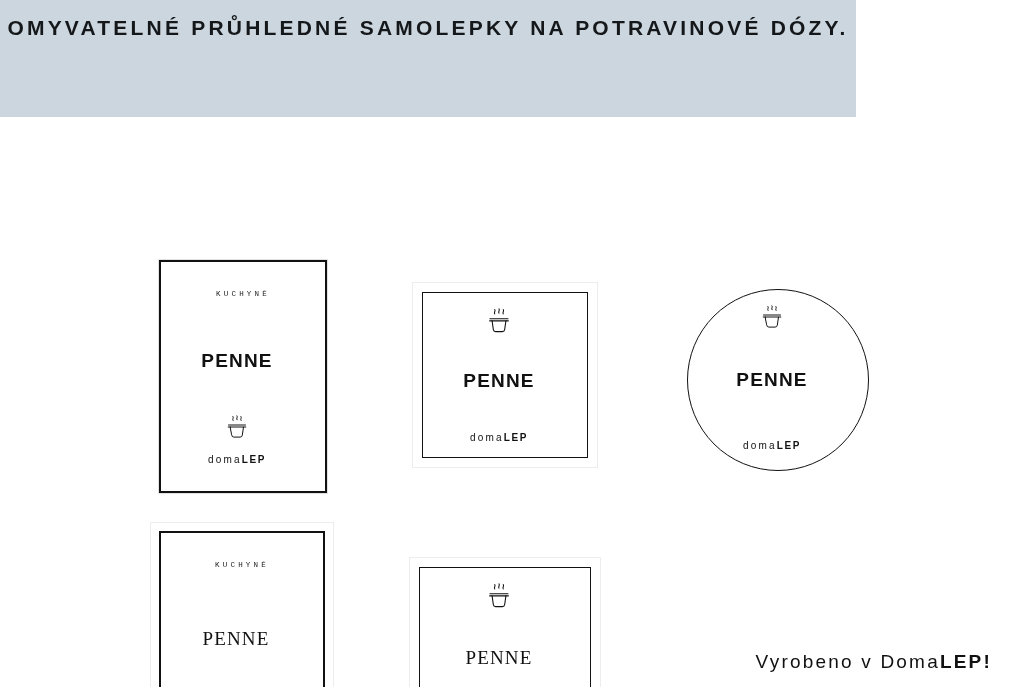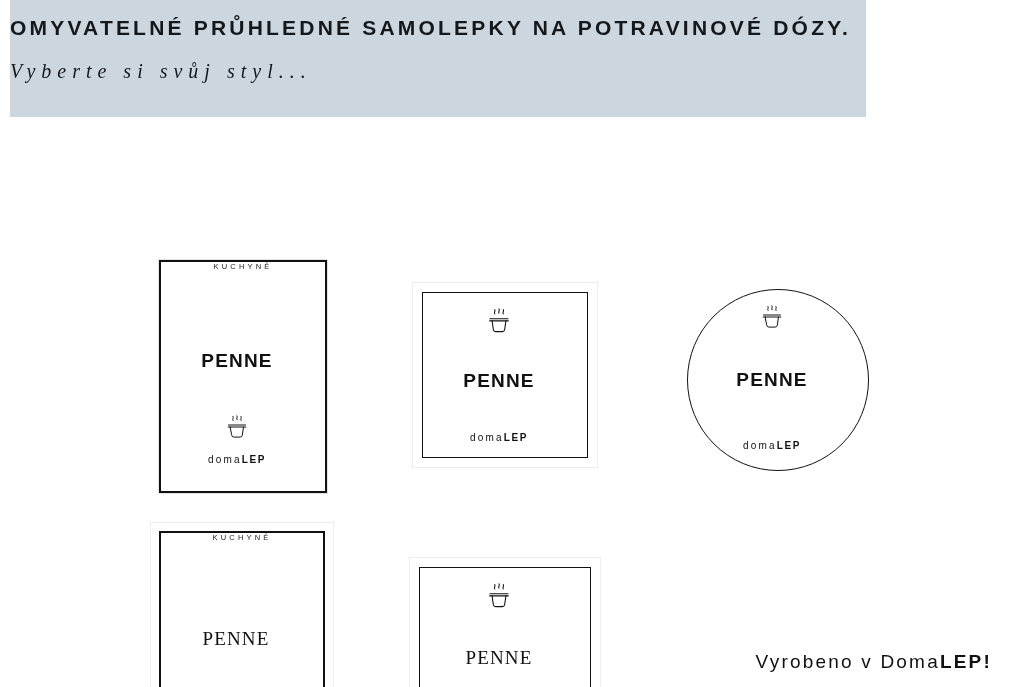--- a/index.html
+++ b/index.html
@@ -24,10 +24,9 @@
     box-sizing: border-box;
     display: flex;
     flex-direction: column;
-    align-items: flex-start;
+    align-items: center;
     justify-content: flex-start;
     padding-top: 16px;
-    margin-left: 10px;
   }
   .header-title {
     font-family: "Liberation Sans", sans-serif;

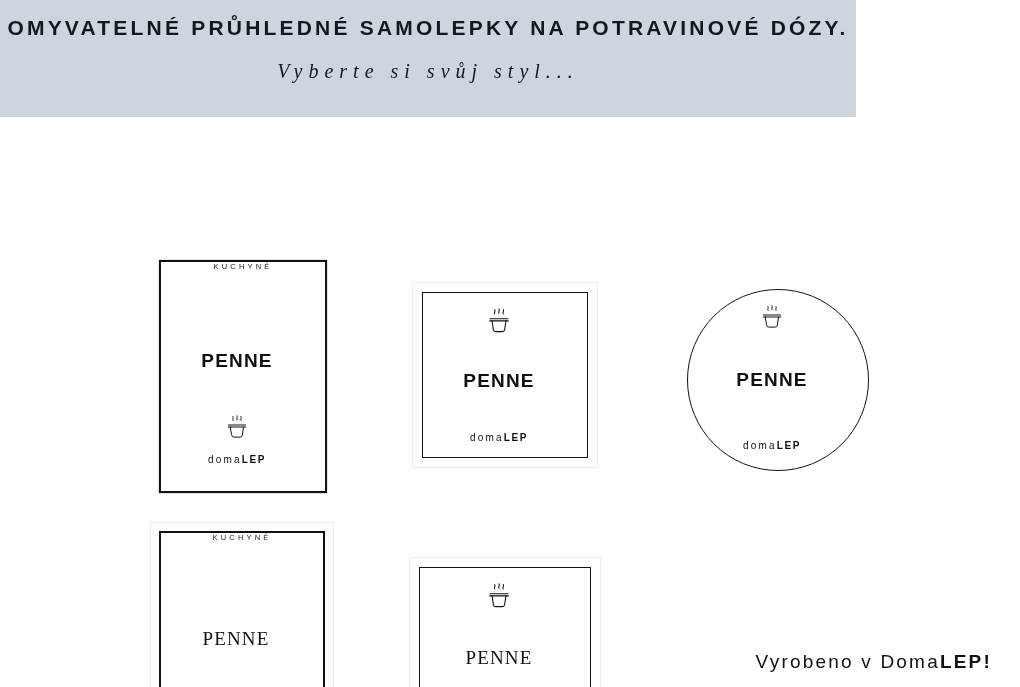--- a/index.html
+++ b/index.html
@@ -169,7 +169,6 @@
 
 <div class="header">
   <div class="header-title">OMYVATELNÉ PRŮHLEDNÉ SAMOLEPKY NA POTRAVINOVÉ DÓZY.</div>
-  <div class="header-sub">Vyberte si svůj styl...</div>
 </div>
 
 <div class="gallery">

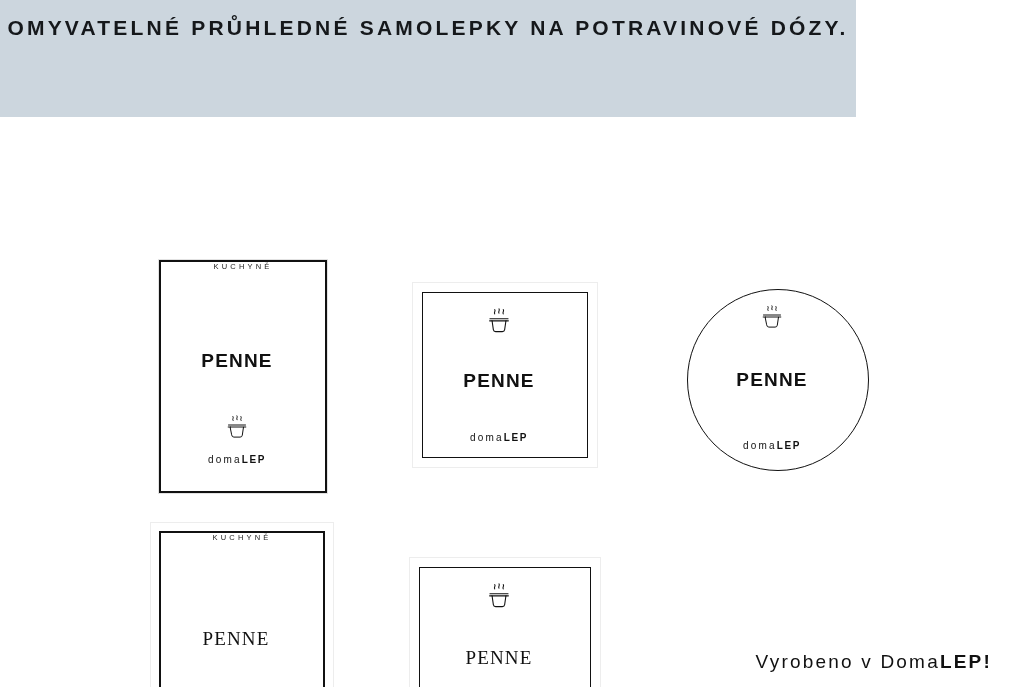--- a/index.html
+++ b/index.html
@@ -85,10 +85,11 @@
   }
 
   .kitchen-word {
-    font-family: Liberation Sans, sans-serif;
+    font-family: Liberation Mono, monospace;
     font-size: 7.5px;
     letter-spacing: 3.2px;
     color: #1a1a1a;
+    margin-top: 28px;
     white-space: nowrap;
   }
 

